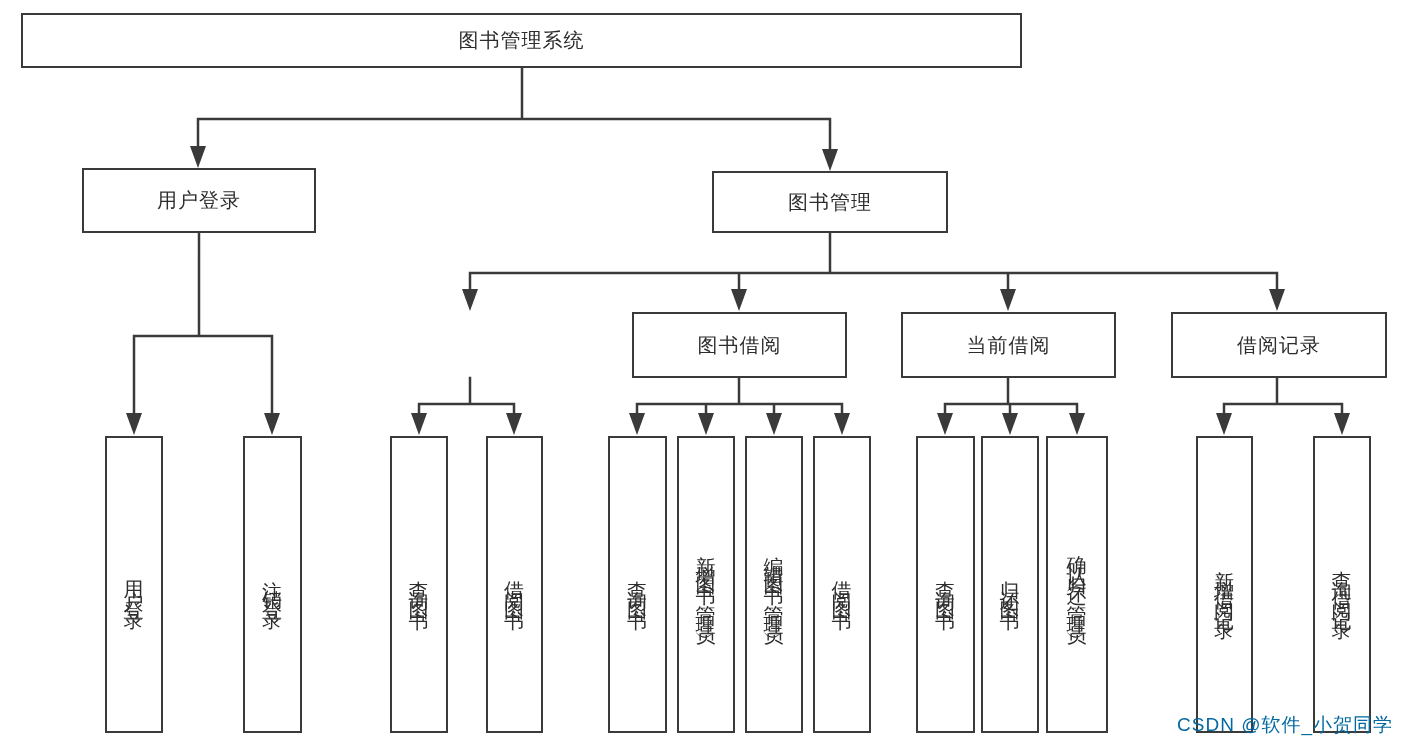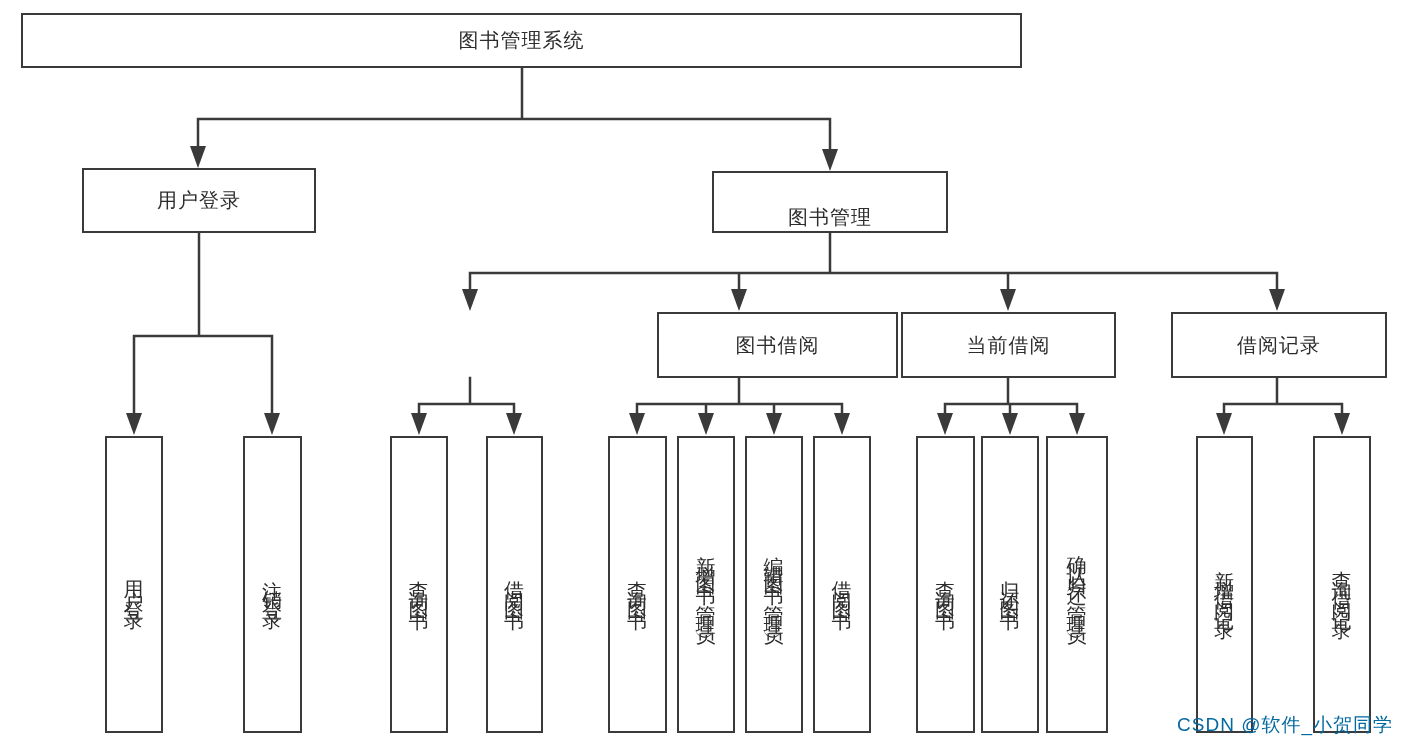--- a/index.html
+++ b/index.html
@@ -50,7 +50,7 @@
   
   .n-root            { left: 21px;   top: 13px;  width: 1001px; height: 55px; }
   .n-user-login      { left: 82px;   top: 168px; width: 234px;  height: 65px; }
-  .n-book-mgmt       { left: 712px;  top: 171px; width: 236px;  height: 62px; align-items: flex-end; }
+  .n-book-mgmt       { left: 712px;  top: 171px; width: 236px;  height: 62px; }
   .n-recommend       { left: 363px;  top: 312px; width: 215px;  height: 66px; }
   .n-borrow          { left: 632px;  top: 312px; width: 241px;  height: 66px; margin-left: 25px; }
   .n-current         { left: 901px;  top: 312px; width: 215px;  height: 66px; }

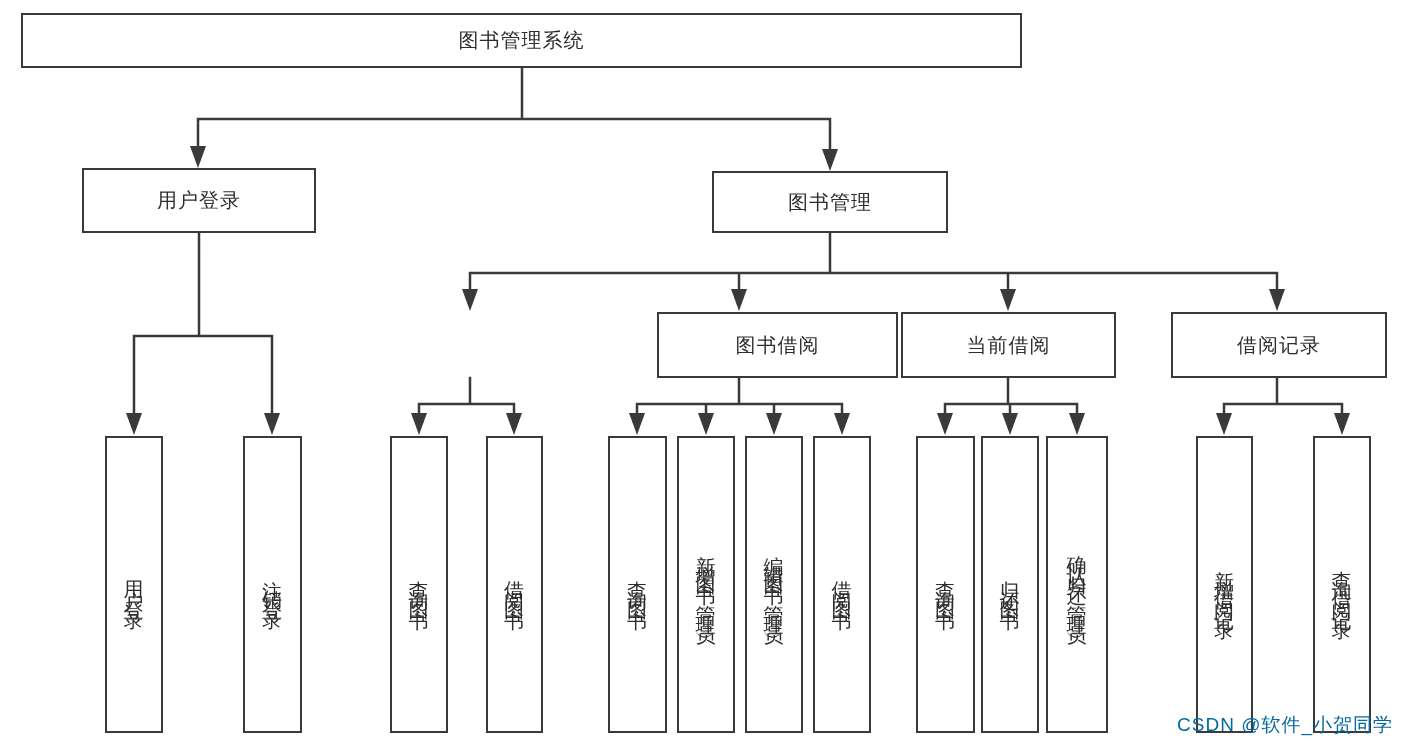--- a/index.html
+++ b/index.html
@@ -52,7 +52,7 @@
   .n-user-login      { left: 82px;   top: 168px; width: 234px;  height: 65px; }
   .n-book-mgmt       { left: 712px;  top: 171px; width: 236px;  height: 62px; }
   .n-recommend       { left: 363px;  top: 312px; width: 215px;  height: 66px; }
-  .n-borrow          { left: 632px;  top: 312px; width: 241px;  height: 66px; margin-left: 25px; }
+  .n-borrow          { left: 632px;  top: 312px; width: 215px;  height: 66px; }
   .n-current         { left: 901px;  top: 312px; width: 215px;  height: 66px; }
   .n-record          { left: 1171px; top: 312px; width: 216px;  height: 66px; text-align: center; }
   

